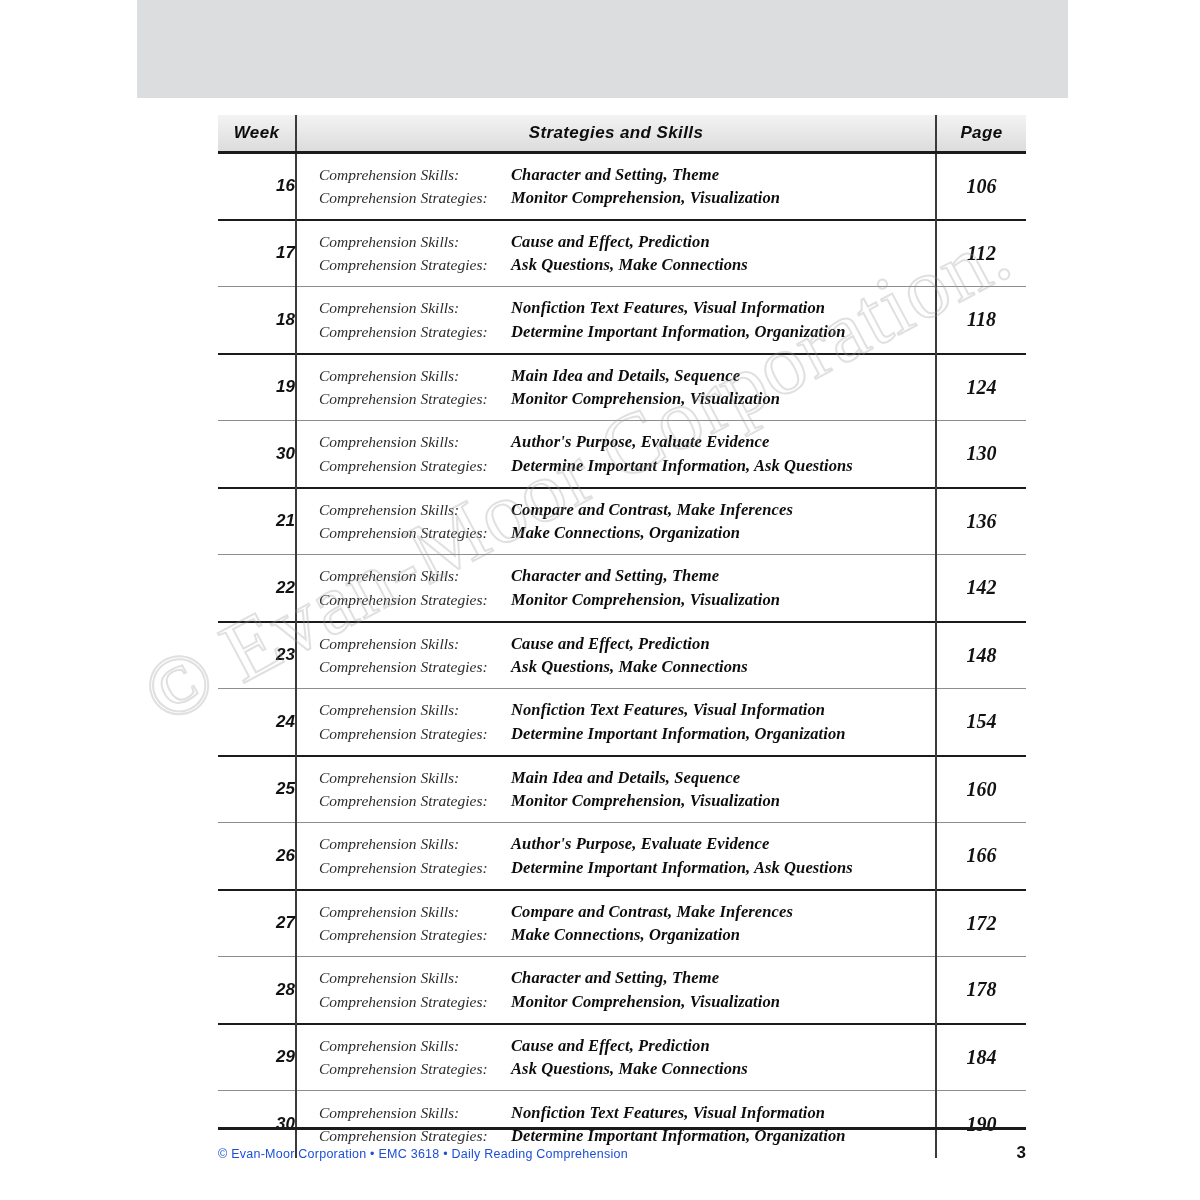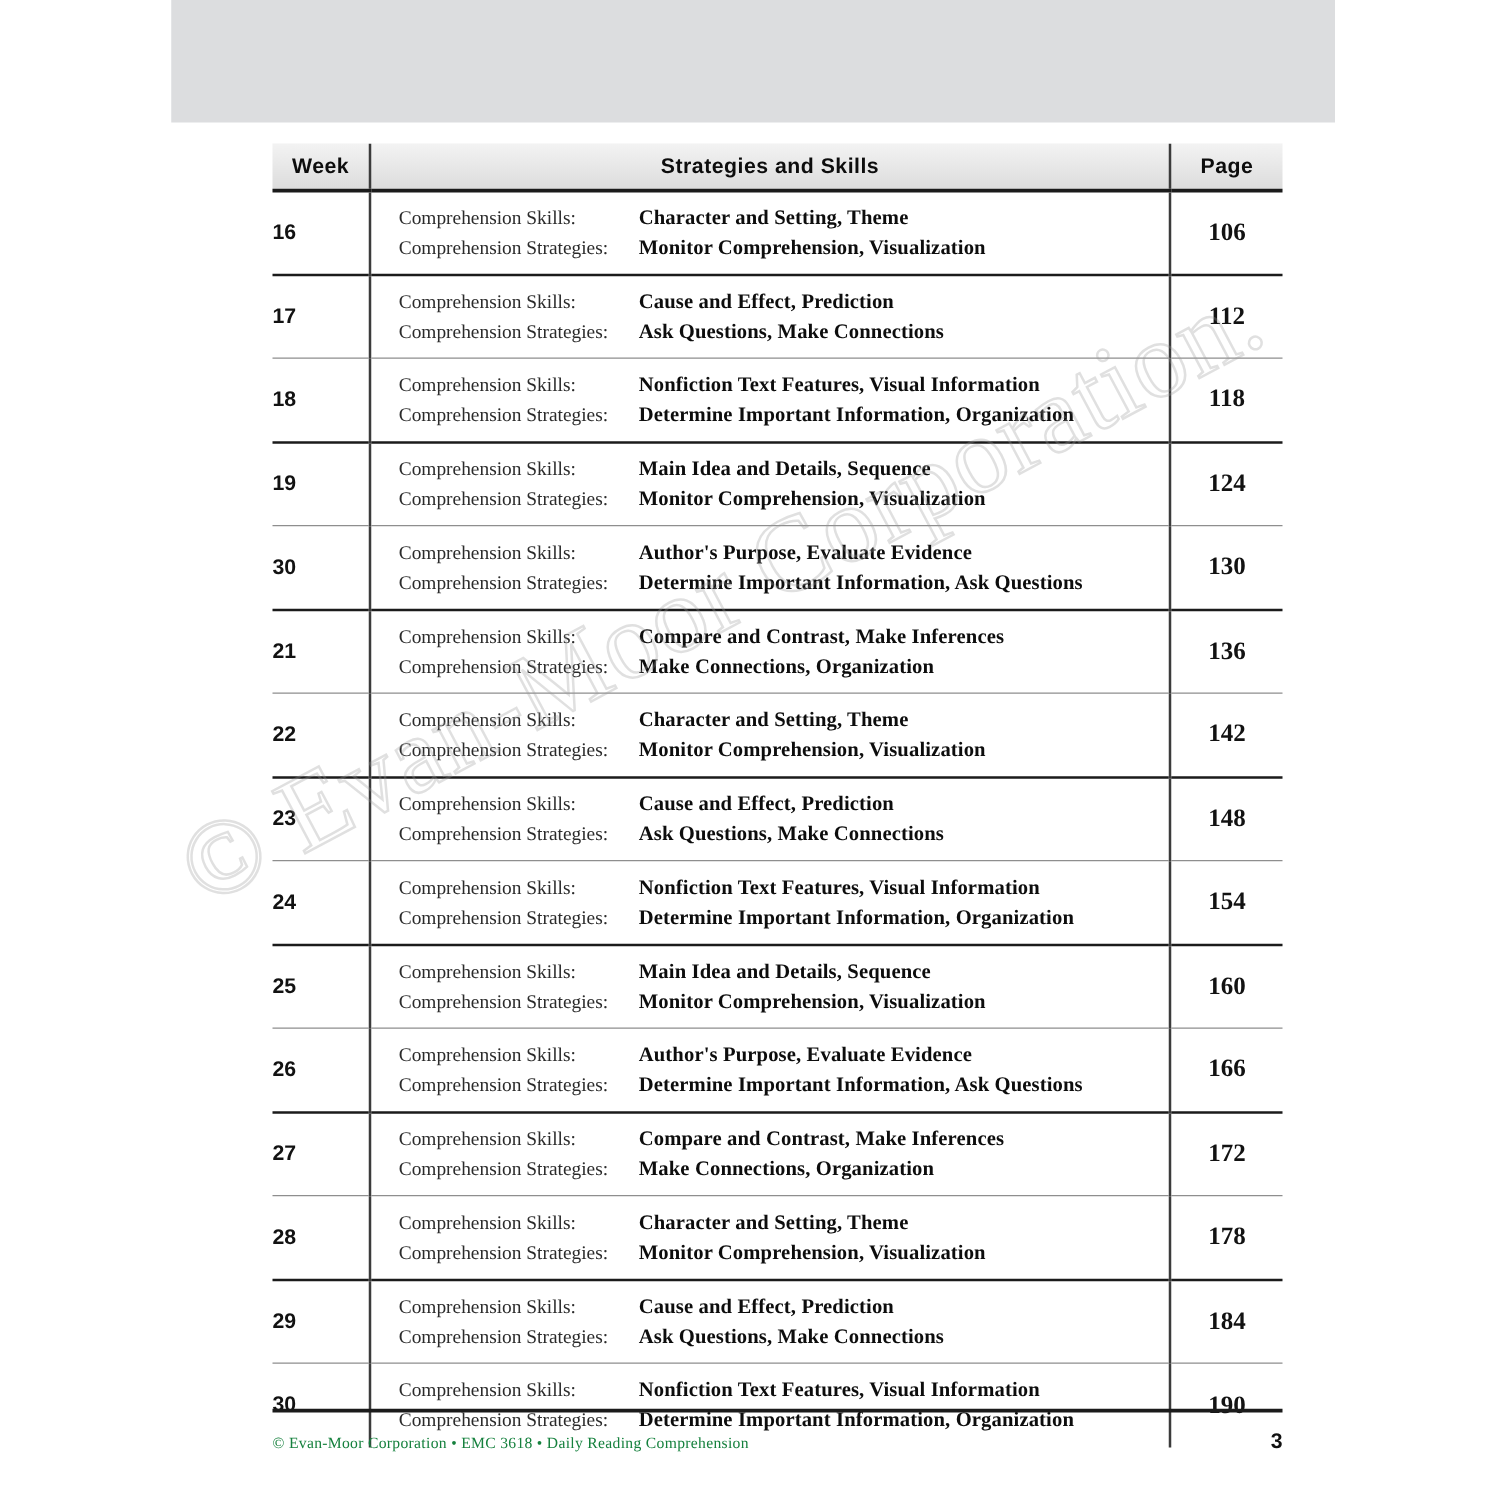--- a/index.html
+++ b/index.html
@@ -72,6 +72,7 @@
     border-collapse: collapse;
     width: 808px;
     table-layout: fixed;
+    font-style: italic;
   }
   table.toc col.c-week { width: 78px; }
   table.toc col.c-skills { width: 640px; }

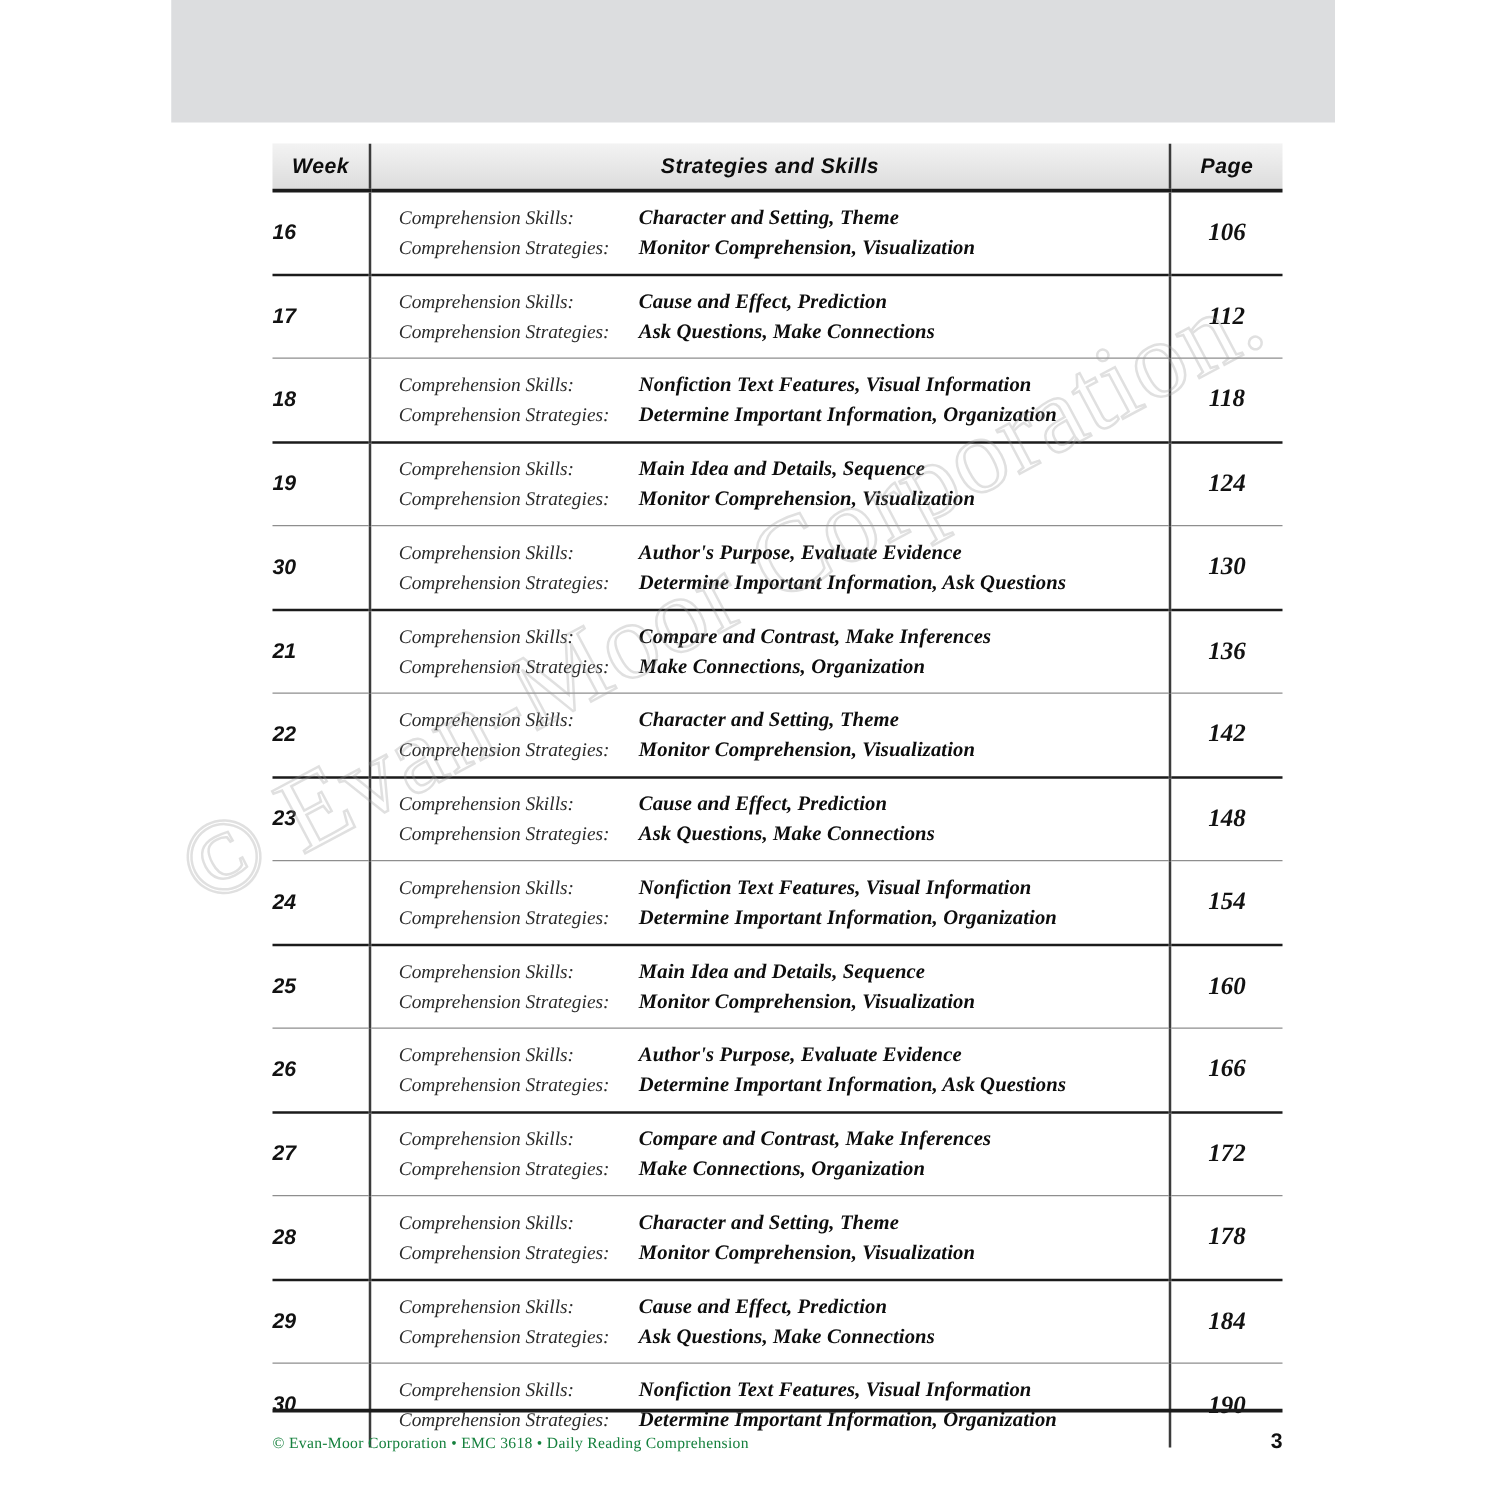--- a/index.html
+++ b/index.html
@@ -100,7 +100,7 @@
   tbody td { padding: 0; vertical-align: middle; }
 
   tbody td.week-cell {
-    text-align: left;
+    text-align: right;
     font-family: "Liberation Sans", sans-serif;
     font-weight: bold;
     font-size: 17px;

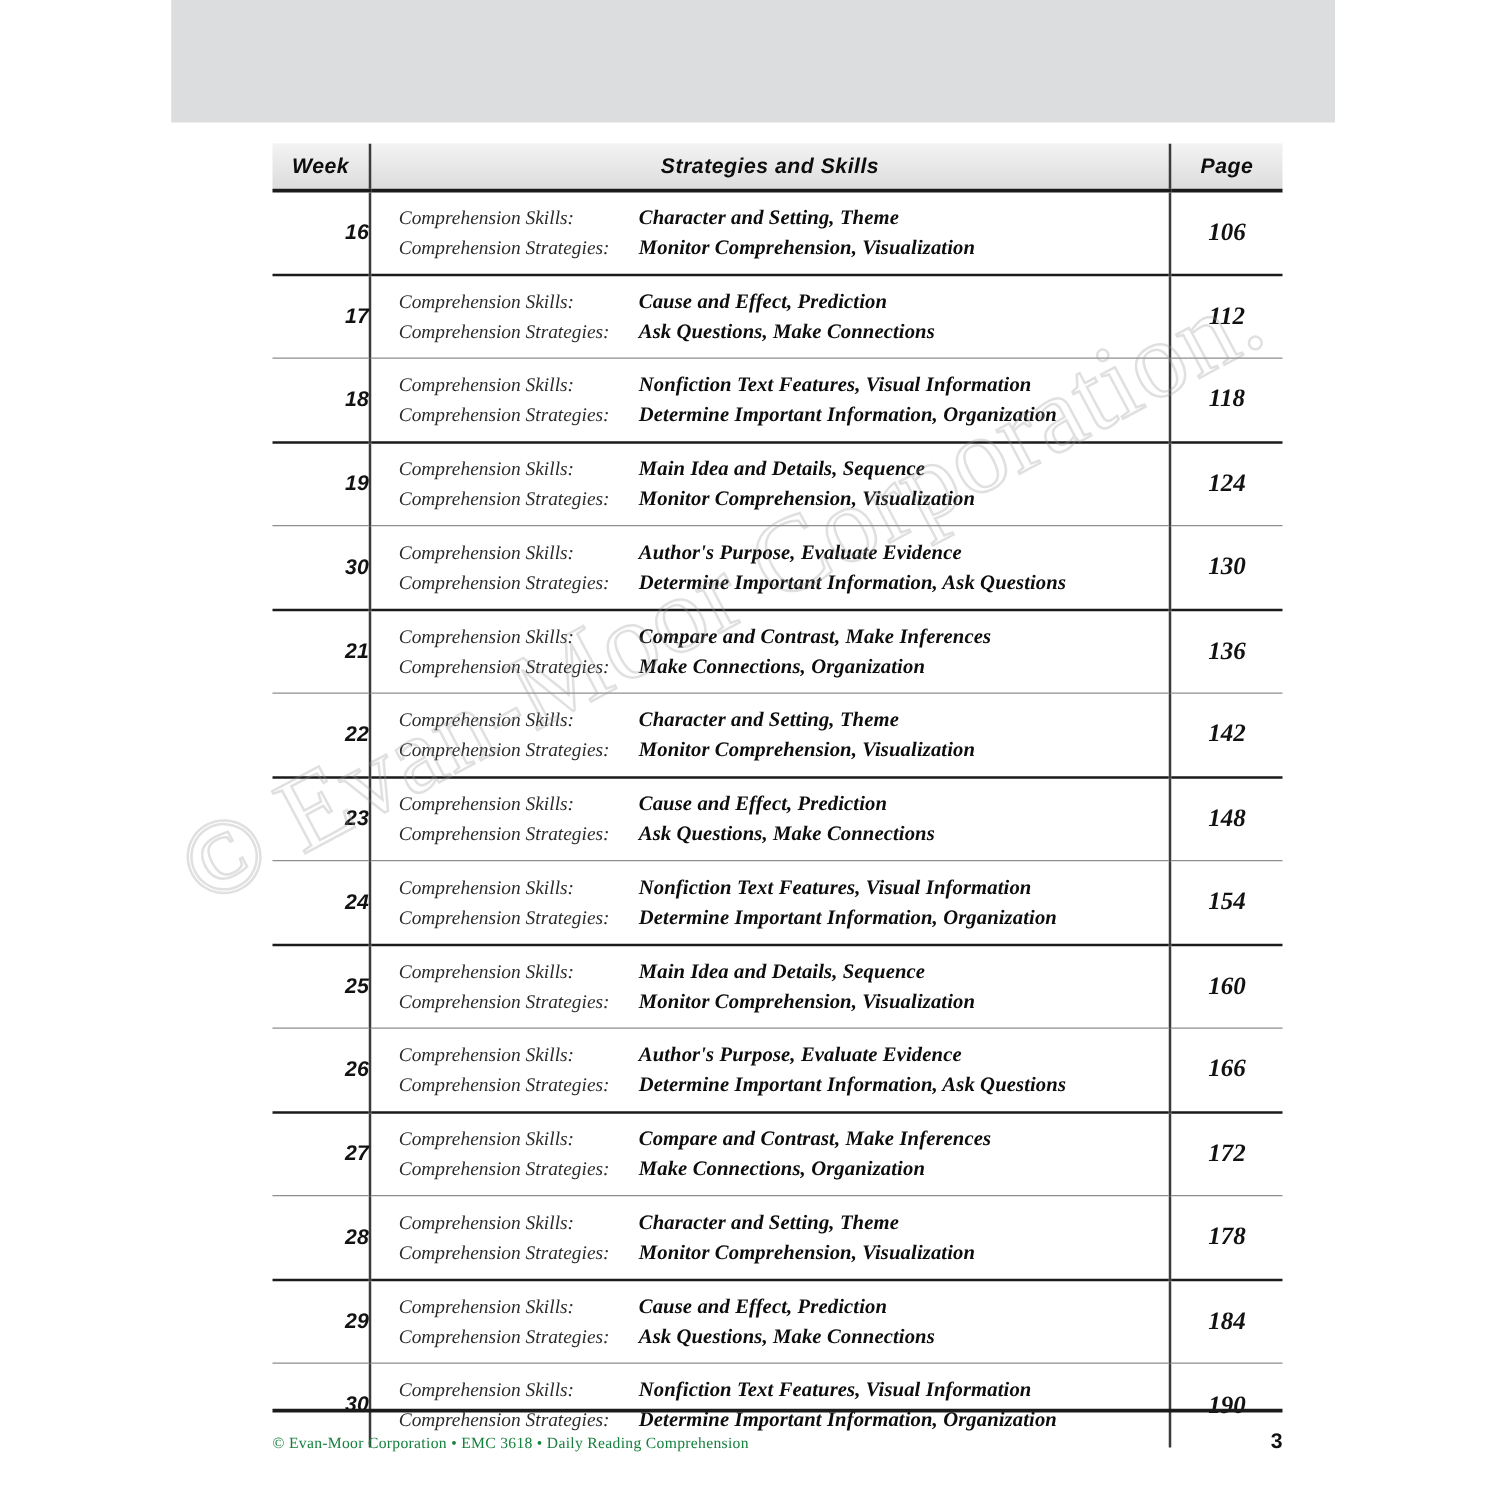--- a/index.html
+++ b/index.html
@@ -171,9 +171,9 @@
     z-index: 4;
   }
   #footer .f-credit {
-    font-family: Liberation Serif, serif;
+    font-family: Liberation Sans, sans-serif;
     font-size: 12.5px;
-    color: #15803d;
+    color: #1d4ed8;
     letter-spacing: 0.25px;
     white-space: nowrap;
   }

